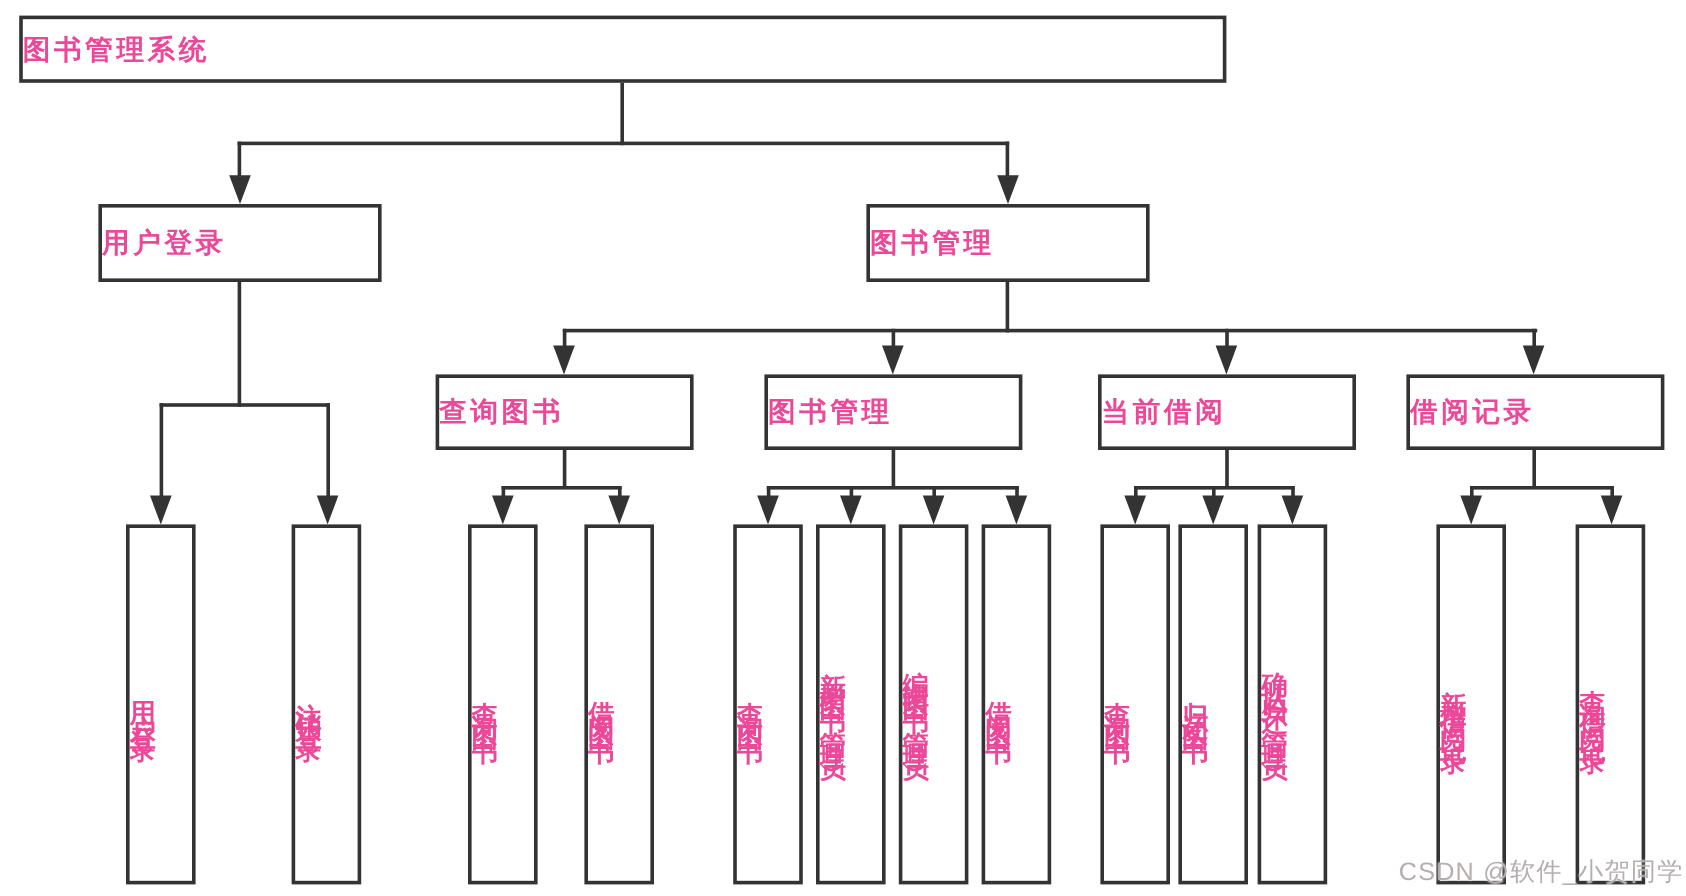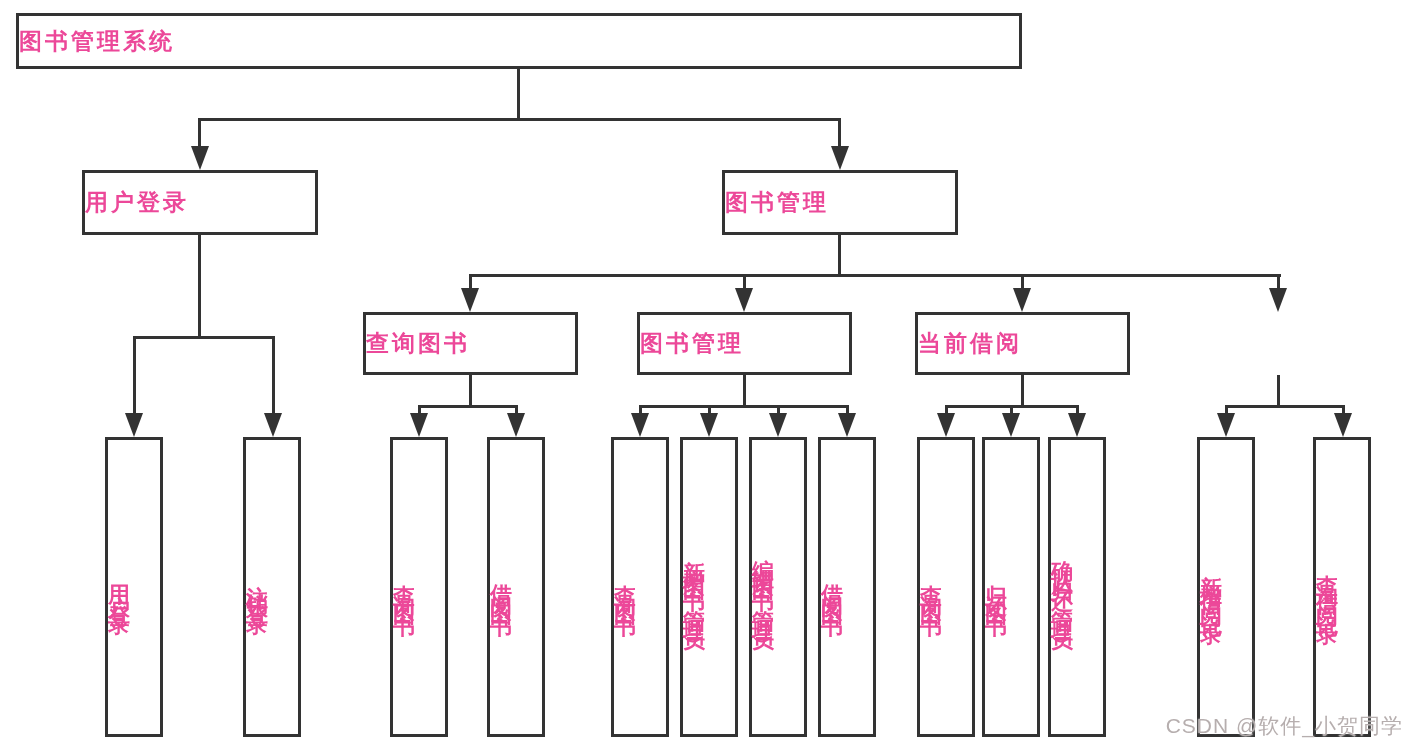--- a/index.html
+++ b/index.html
@@ -78,6 +78,9 @@
   </div>
   <div class="box" style="left:915px;top:312px;width:215px;height:63px;">
     <span>当前借阅</span>
+  </div>
+  <div class="box" style="left:1172px;top:312px;width:215px;height:63px;">
+    <span>借阅记录</span>
   </div>
 
   <div class="vline" style="left:469px;top:375px;height:32px;"></div>

